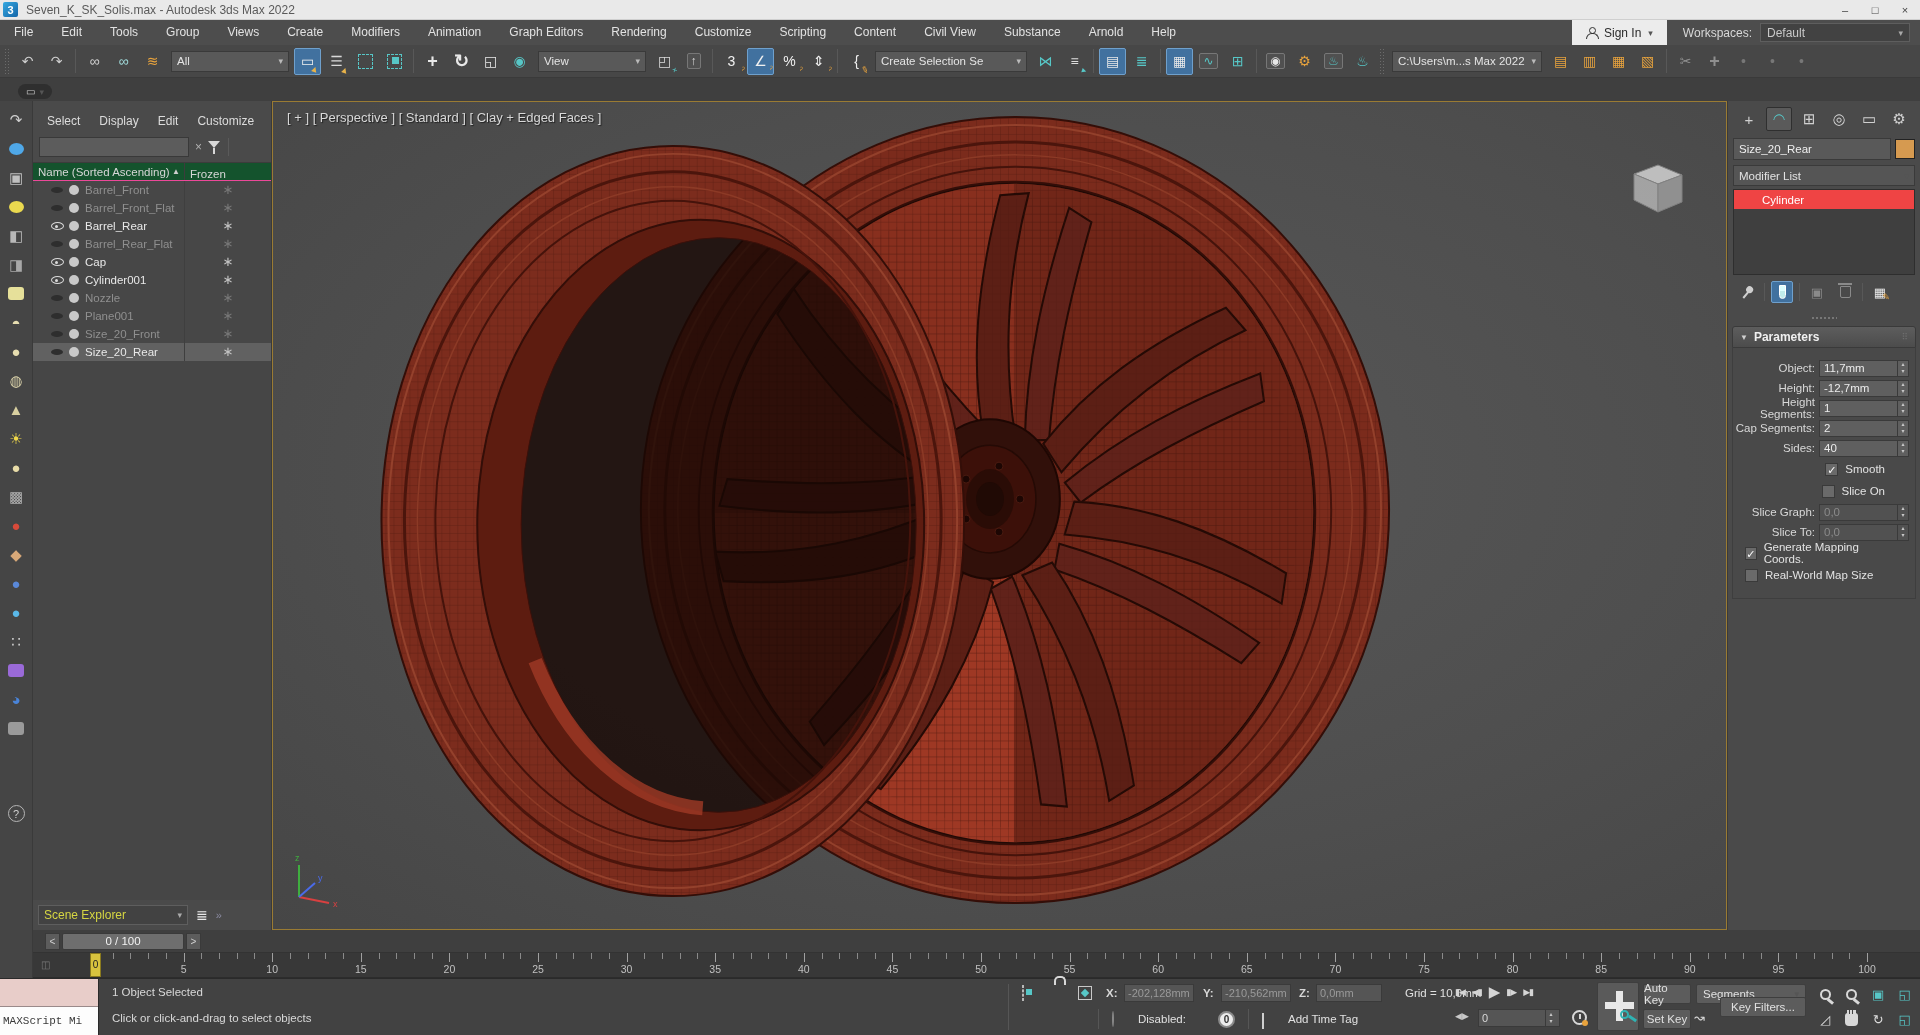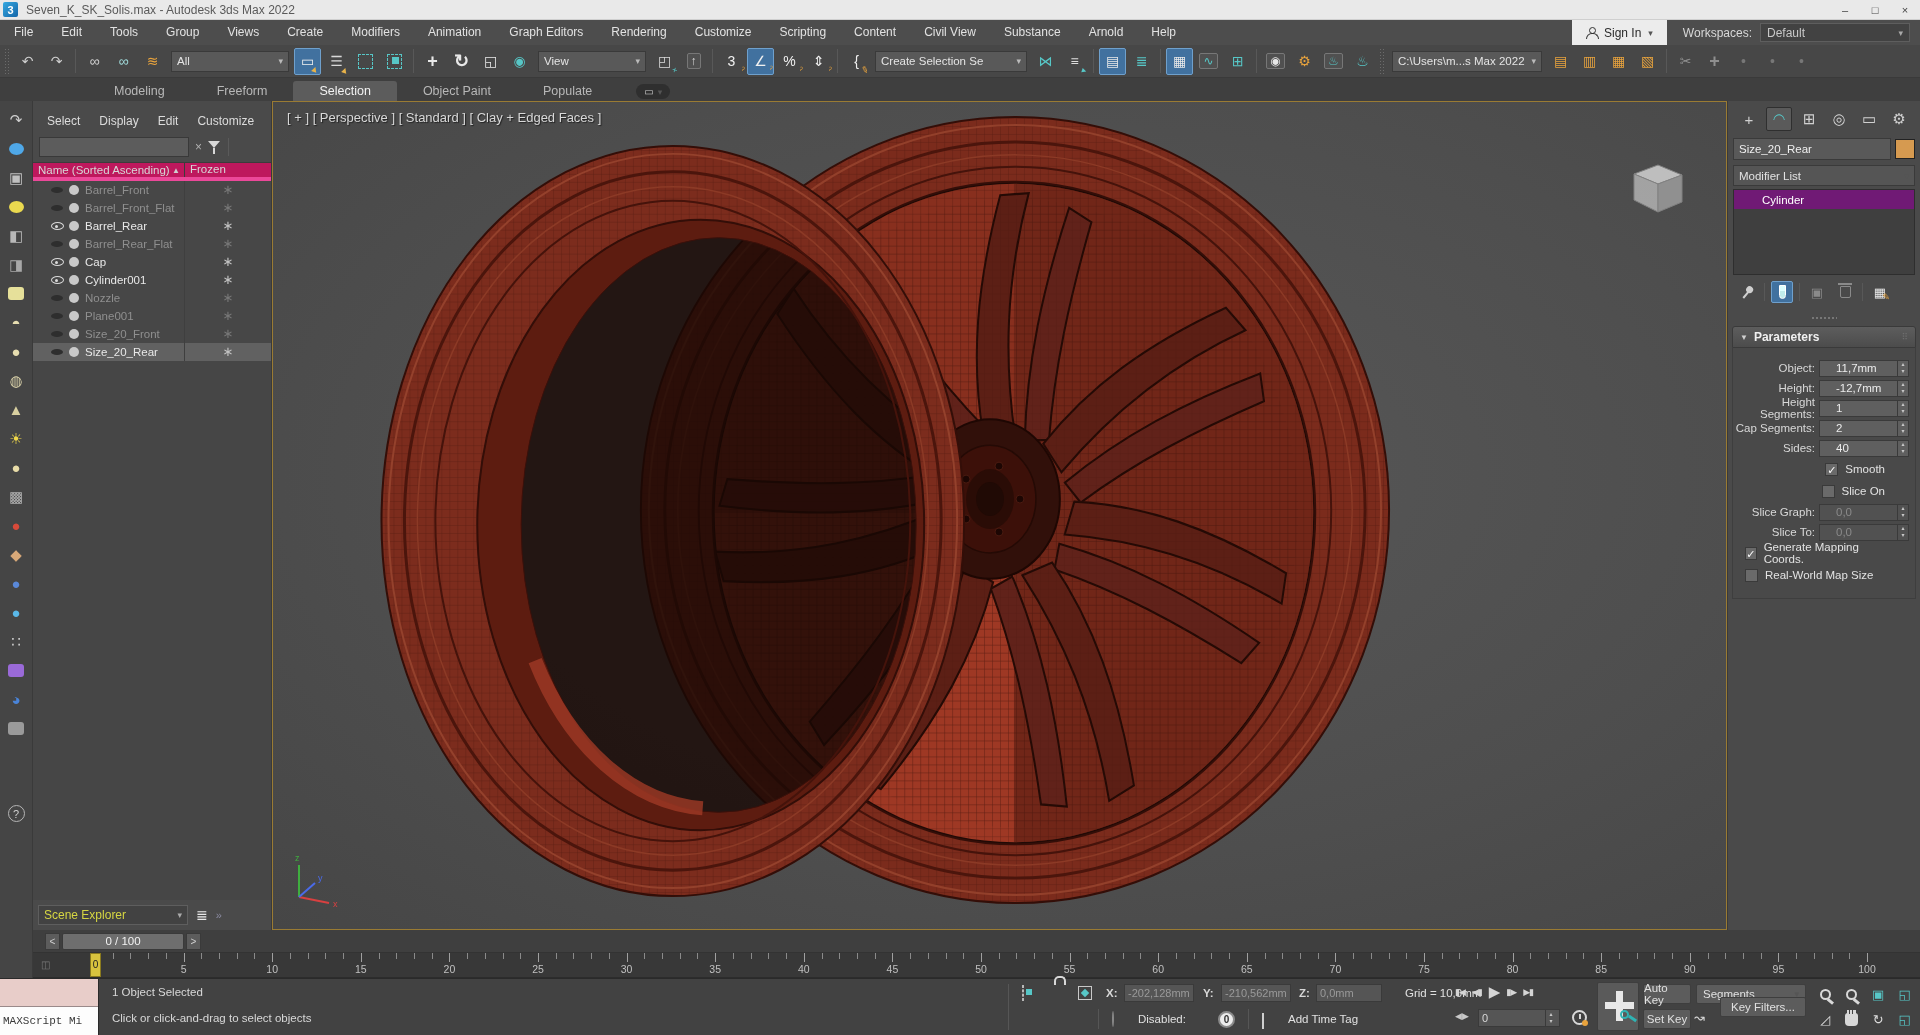--- a/index.html
+++ b/index.html
@@ -404,13 +404,6 @@
   </div>
 
 <div class="ribbon">
-  <div id="ribbon-tabs">
-      <span class="rtab">Modeling</span>
-      <span class="rtab">Freeform</span>
-      <span class="rtab active">Selection</span>
-      <span class="rtab">Object Paint</span>
-      <span class="rtab">Populate</span>
-    </div>
   <div class="ribbon-dd">
     <span class="rb-ico">▭</span>
     <span class="dd-arr">▾</span>

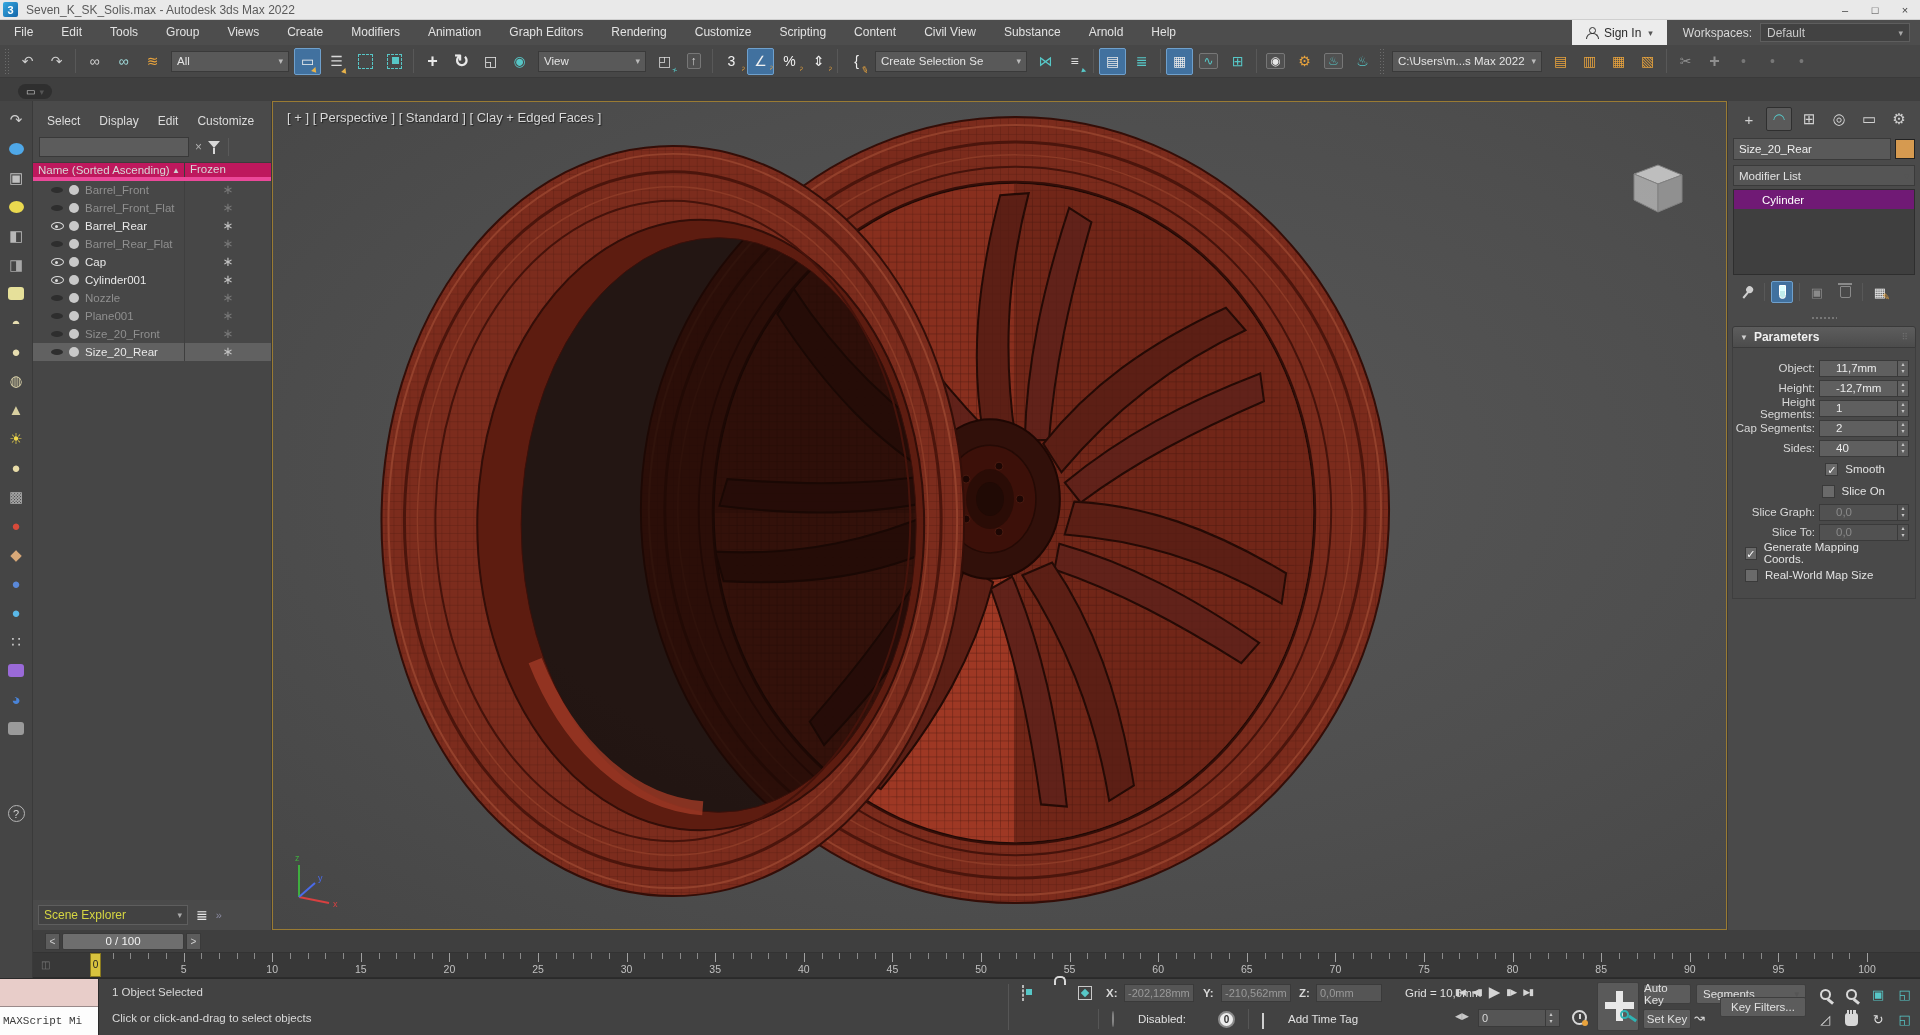--- a/index.html
+++ b/index.html
@@ -63,7 +63,7 @@
 .funnel:before{content:"";position:absolute;left:0;top:1px;border:6px solid transparent;border-top:7px solid #d8d8d8}
 .funnel:after{content:"";position:absolute;left:5px;top:8px;width:2px;height:6px;background:#d8d8d8}
 .sx-vline{width:1px;height:18px;background:#3a3a3a;border-right:1px solid #5a5a5a}
-.sx-header{display:flex;height:19px;background:#be185d;border-top:1px solid #3c3c3c;border-bottom:4px solid #ec4899;font-size:11.5px;color:#d6d6d6;align-items:flex-start}
+.sx-header{display:flex;height:19px;background:#14532d;border-top:1px solid #3c3c3c;border-bottom:1px solid #ec4899;font-size:11.5px;color:#d6d6d6;align-items:flex-end}
 .sxh-name{flex:0 0 152px;padding-left:5px;display:flex;align-items:center;border-right:1px solid #3c3c3c;height:100%}
 .sort-arr{margin-left:auto;margin-right:4px;font-size:8px;color:#cfcfcf}
 .sxh-frozen{padding-left:5px}

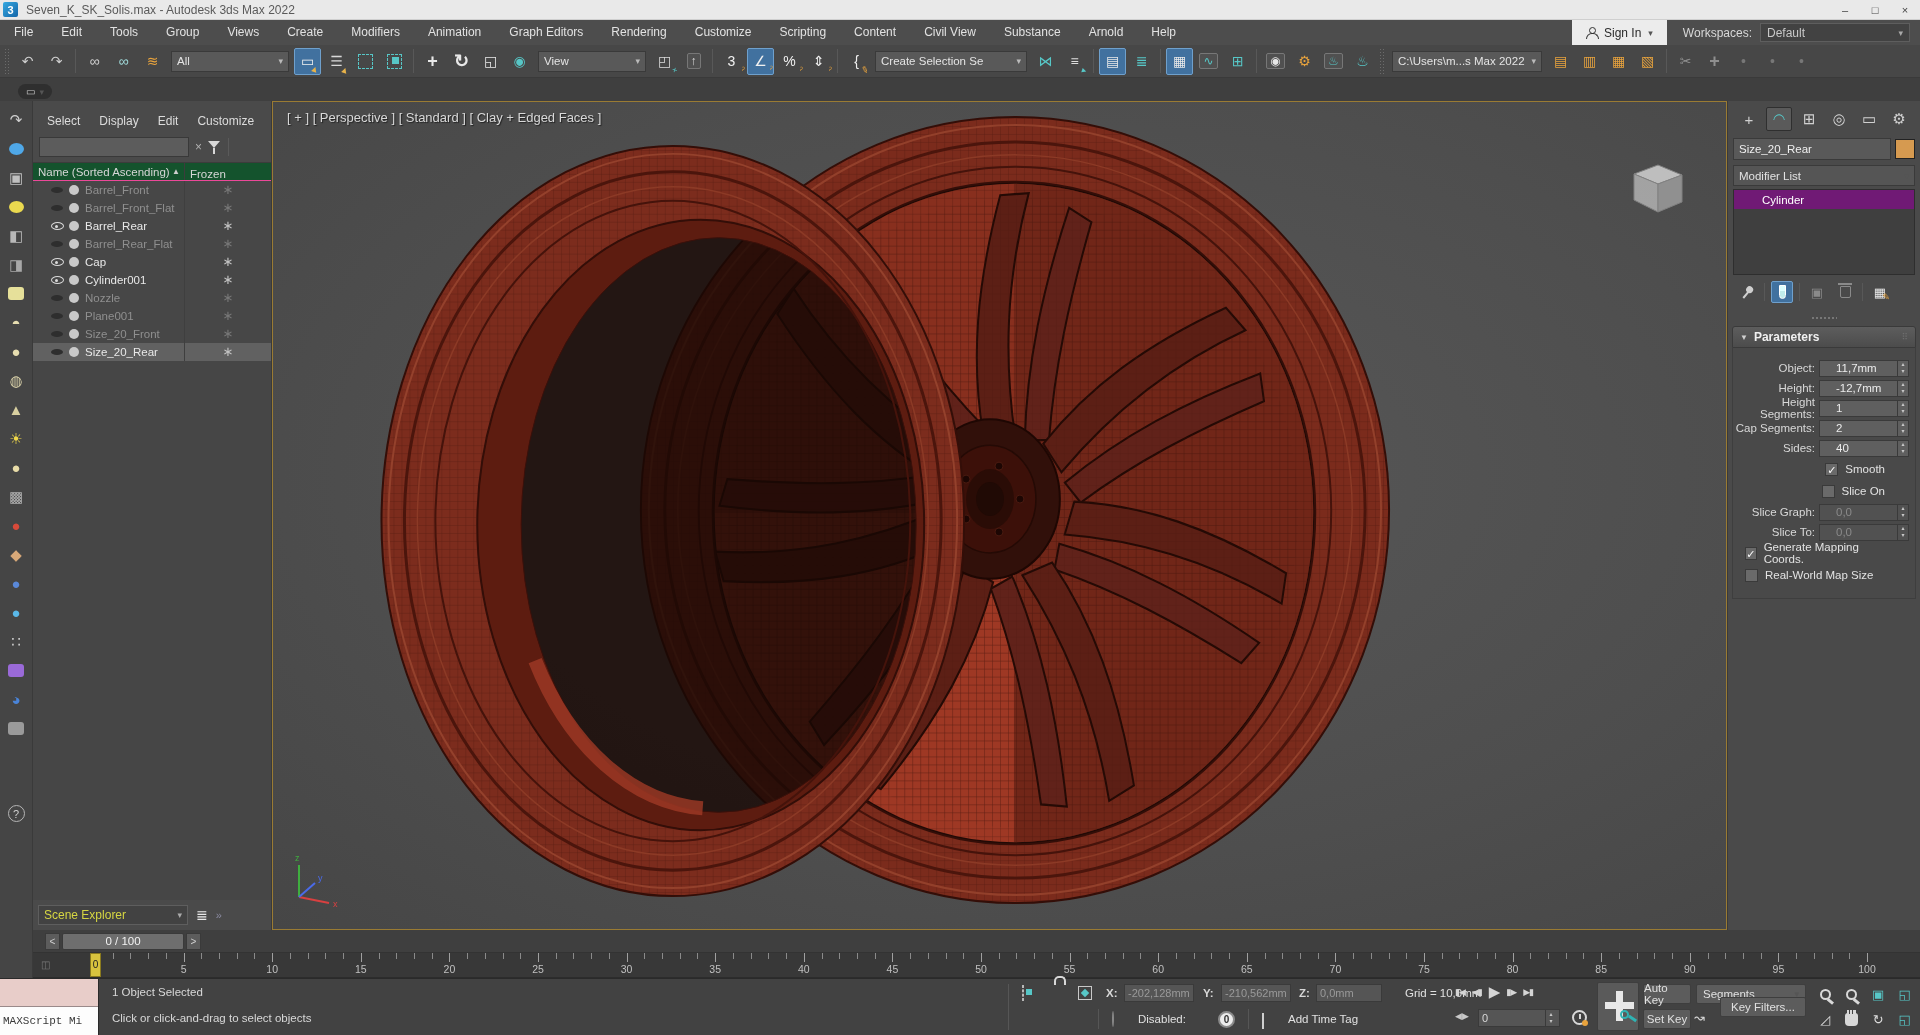--- a/index.html
+++ b/index.html
@@ -109,7 +109,7 @@
 .modlist .dd-arr{margin-left:auto}
 .stackbox{margin:3px 5px;height:86px;background:#3f3f3f;border:1px solid #2e2e2e}
 .stackrow{height:19px;display:flex;align-items:center;padding-left:28px;color:#fff}
-.stackrow.sel{background:#701a75}
+.stackrow.sel{background:#ef4444}
 .stacktools{display:flex;align-items:center;gap:6px;padding:4px 8px;height:28px}
 .stsep{width:1px;height:18px;background:#393939;border-right:1px solid #585858}
 .stbtn{width:22px;height:22px;display:flex;align-items:center;justify-content:center;border-radius:2px;font-size:13px}

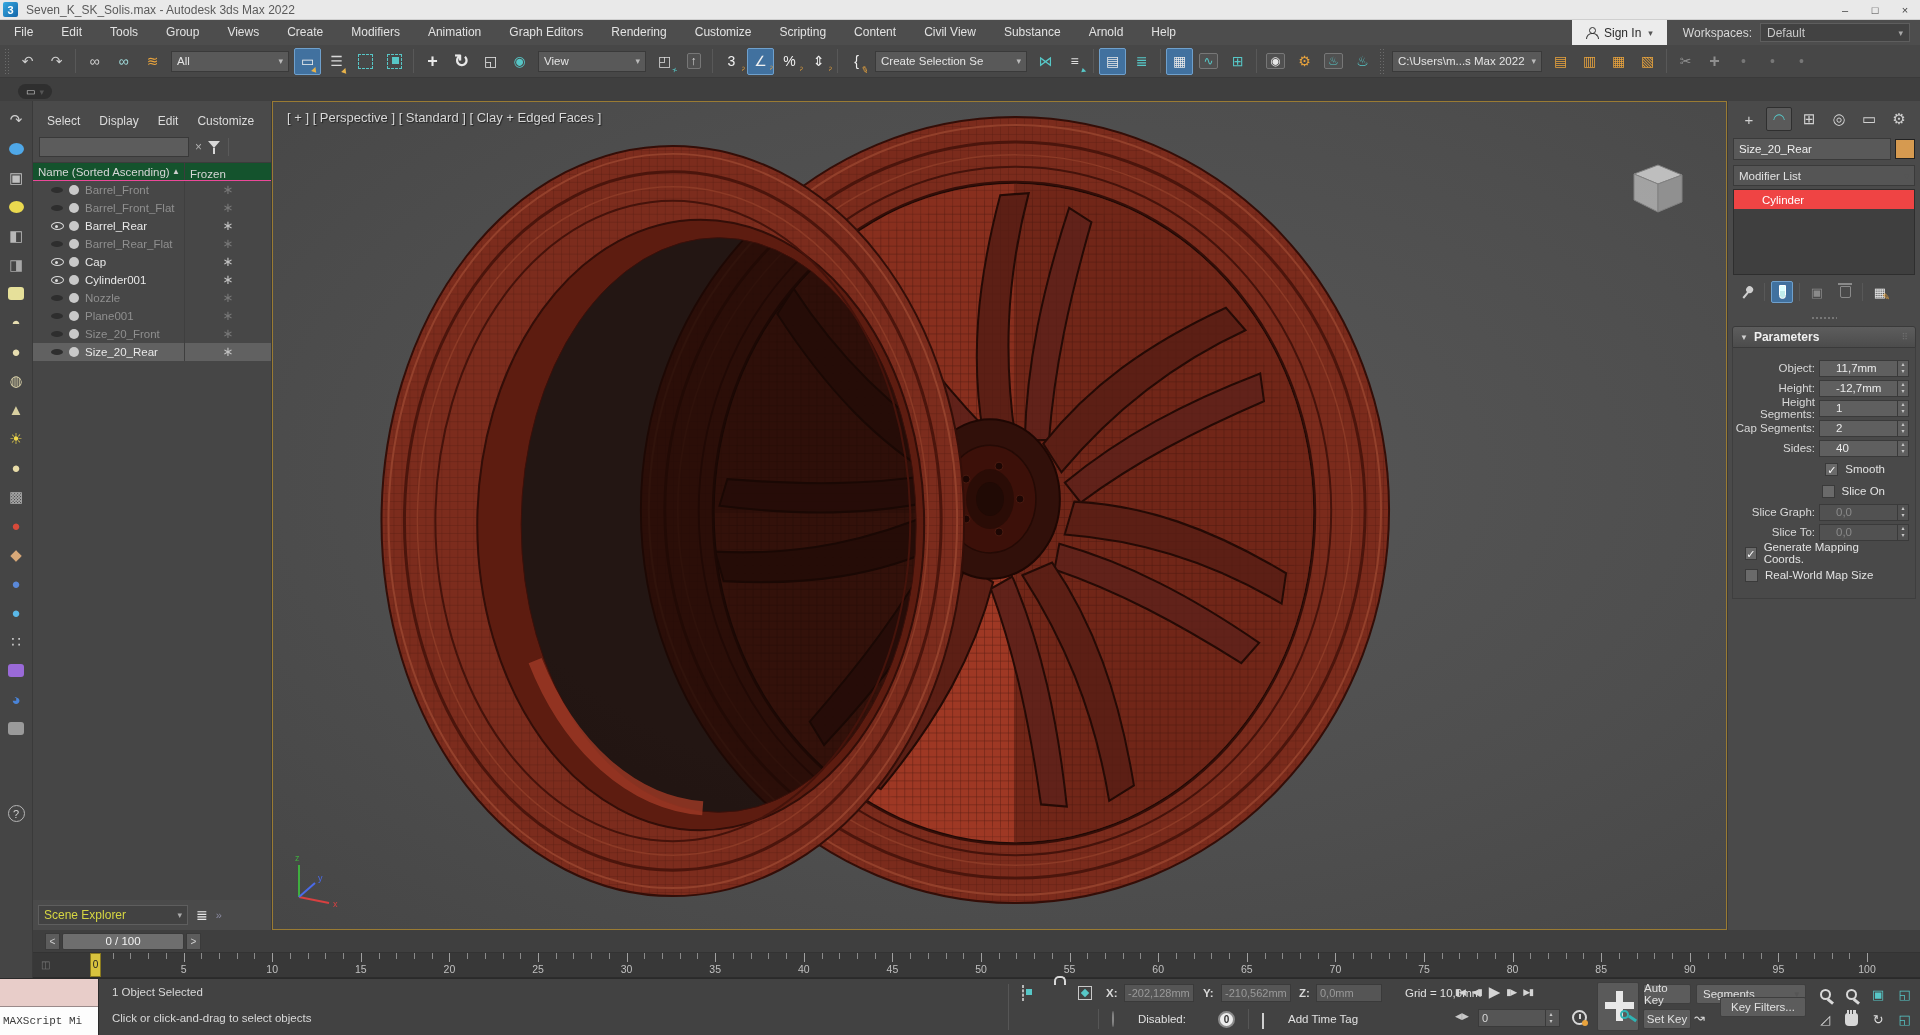--- a/index.html
+++ b/index.html
@@ -132,7 +132,7 @@
 .prow{display:flex;align-items:center;height:20px;margin-bottom:0}
 .plabel{flex:1;text-align:right;padding-right:4px;color:#d8d8d8}
 .pfield{width:90px;height:17px;background:#5f5f5f;border:1px solid #3a3a3a;display:flex;align-items:center}
-.pfield .pval{flex:1;padding-left:16px;color:#ececec}
+.pfield .pval{flex:1;padding-left:4px;color:#ececec}
 .pfield.dis{background:#515151}
 .pfield.dis .pval{color:#8a8a8a}
 .spin{display:flex;flex-direction:column;width:11px;border-left:1px solid #3a3a3a;height:100%;justify-content:center}

